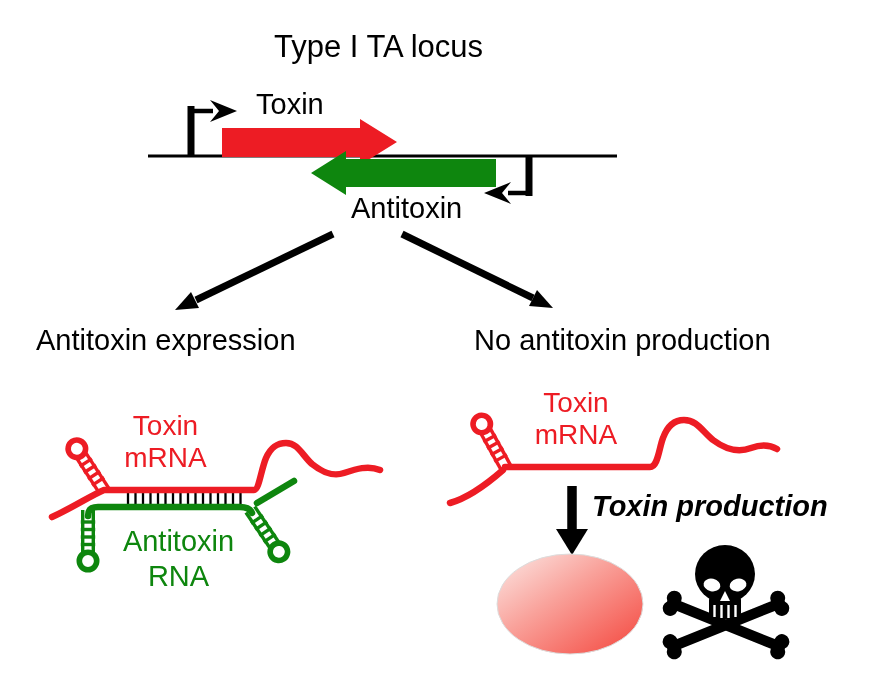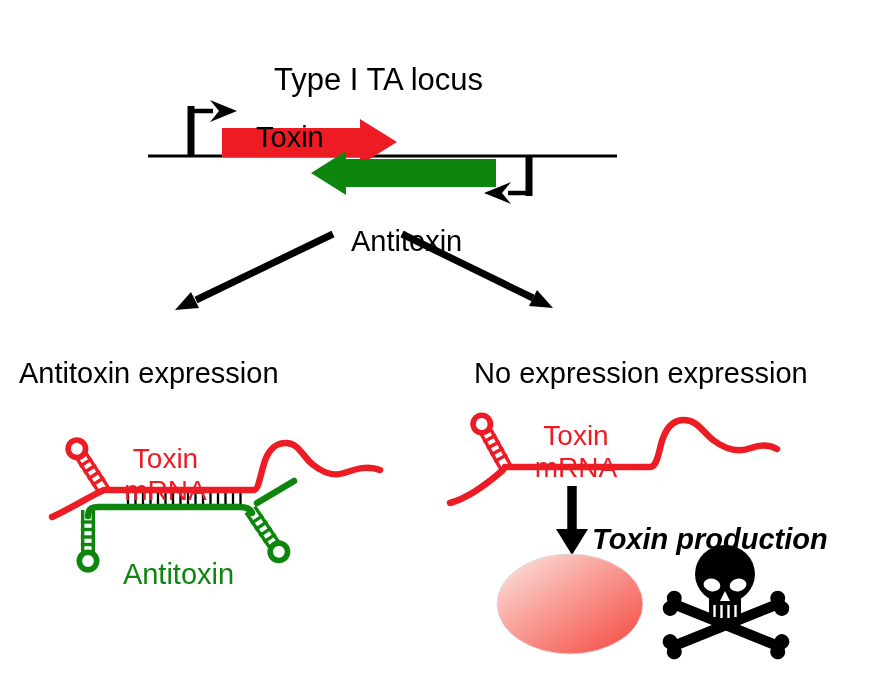--- a/index.html
+++ b/index.html
@@ -17,7 +17,7 @@
     overflow:hidden;
   }
   #canvas{position:absolute;left:0;top:0;}
-  .label{position:absolute;white-space:nowrap;color:#000;margin-top:33px;}
+  .label{position:absolute;white-space:nowrap;color:#000;}
   .title{left:274px;top:29px;font-size:31px;}
   .toxin-gene{left:256px;top:88px;font-size:29px;}
   .antitoxin-gene{left:351px;top:192px;font-size:29px;}

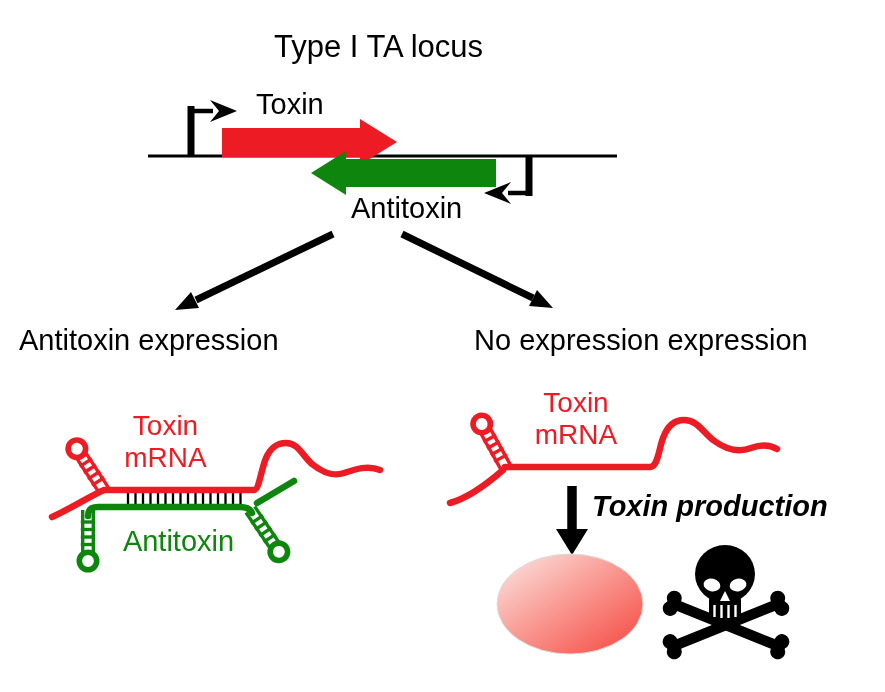--- a/index.html
+++ b/index.html
@@ -21,7 +21,7 @@
   .title{left:274px;top:29px;font-size:31px;}
   .toxin-gene{left:256px;top:88px;font-size:29px;}
   .antitoxin-gene{left:351px;top:192px;font-size:29px;}
-  .branch-left{left:19px;top:324px;font-size:29px;}
+  .branch-left{left:36px;top:324px;font-size:29px;}
   .branch-right{left:474px;top:324px;font-size:29px;}
   .left-mrna{left:93px;top:410px;width:145px;text-align:center;font-size:28px;line-height:32px;color:var(--red);white-space:normal;}
   .left-arna{left:96px;top:524px;width:165px;text-align:center;font-size:29px;line-height:35px;color:var(--green);white-space:normal;}

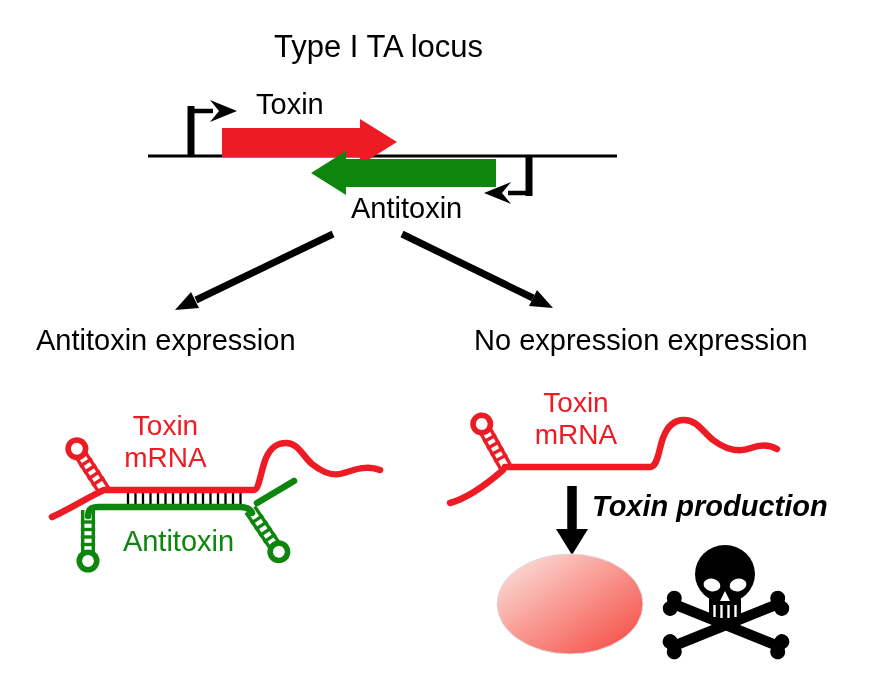--- a/index.html
+++ b/index.html
@@ -163,7 +163,7 @@
   <div class="label antitoxin-gene">Antitoxin</div>
 
   <div class="label branch-left">Antitoxin expression</div>
-  <div class="label branch-right">No expression expression</div>
+  <div class="label branch-right">No antitoxin production</div>
 
   <div class="label left-mrna">
     <div>Toxin</div>

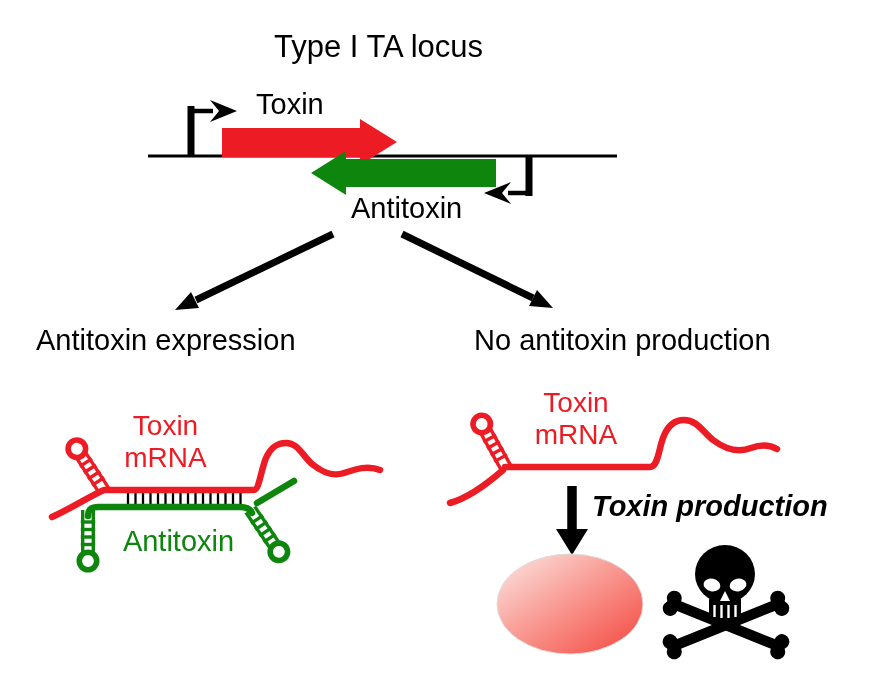--- a/index.html
+++ b/index.html
@@ -172,6 +172,7 @@
 
   <div class="label left-arna">
     <div>Antitoxin</div>
+    <div>RNA</div>
   </div>
 
 

